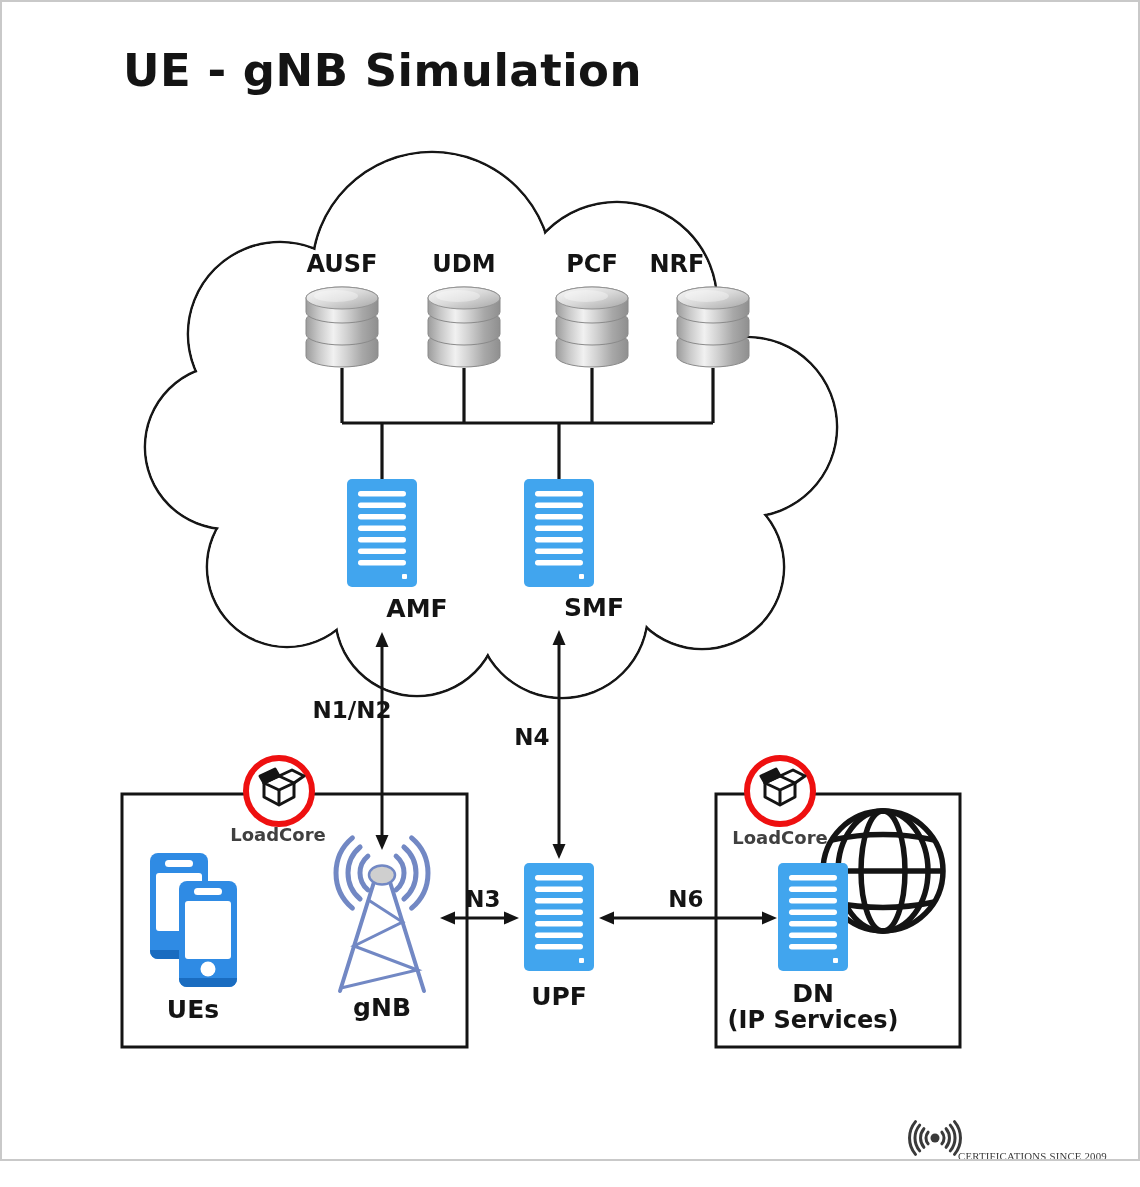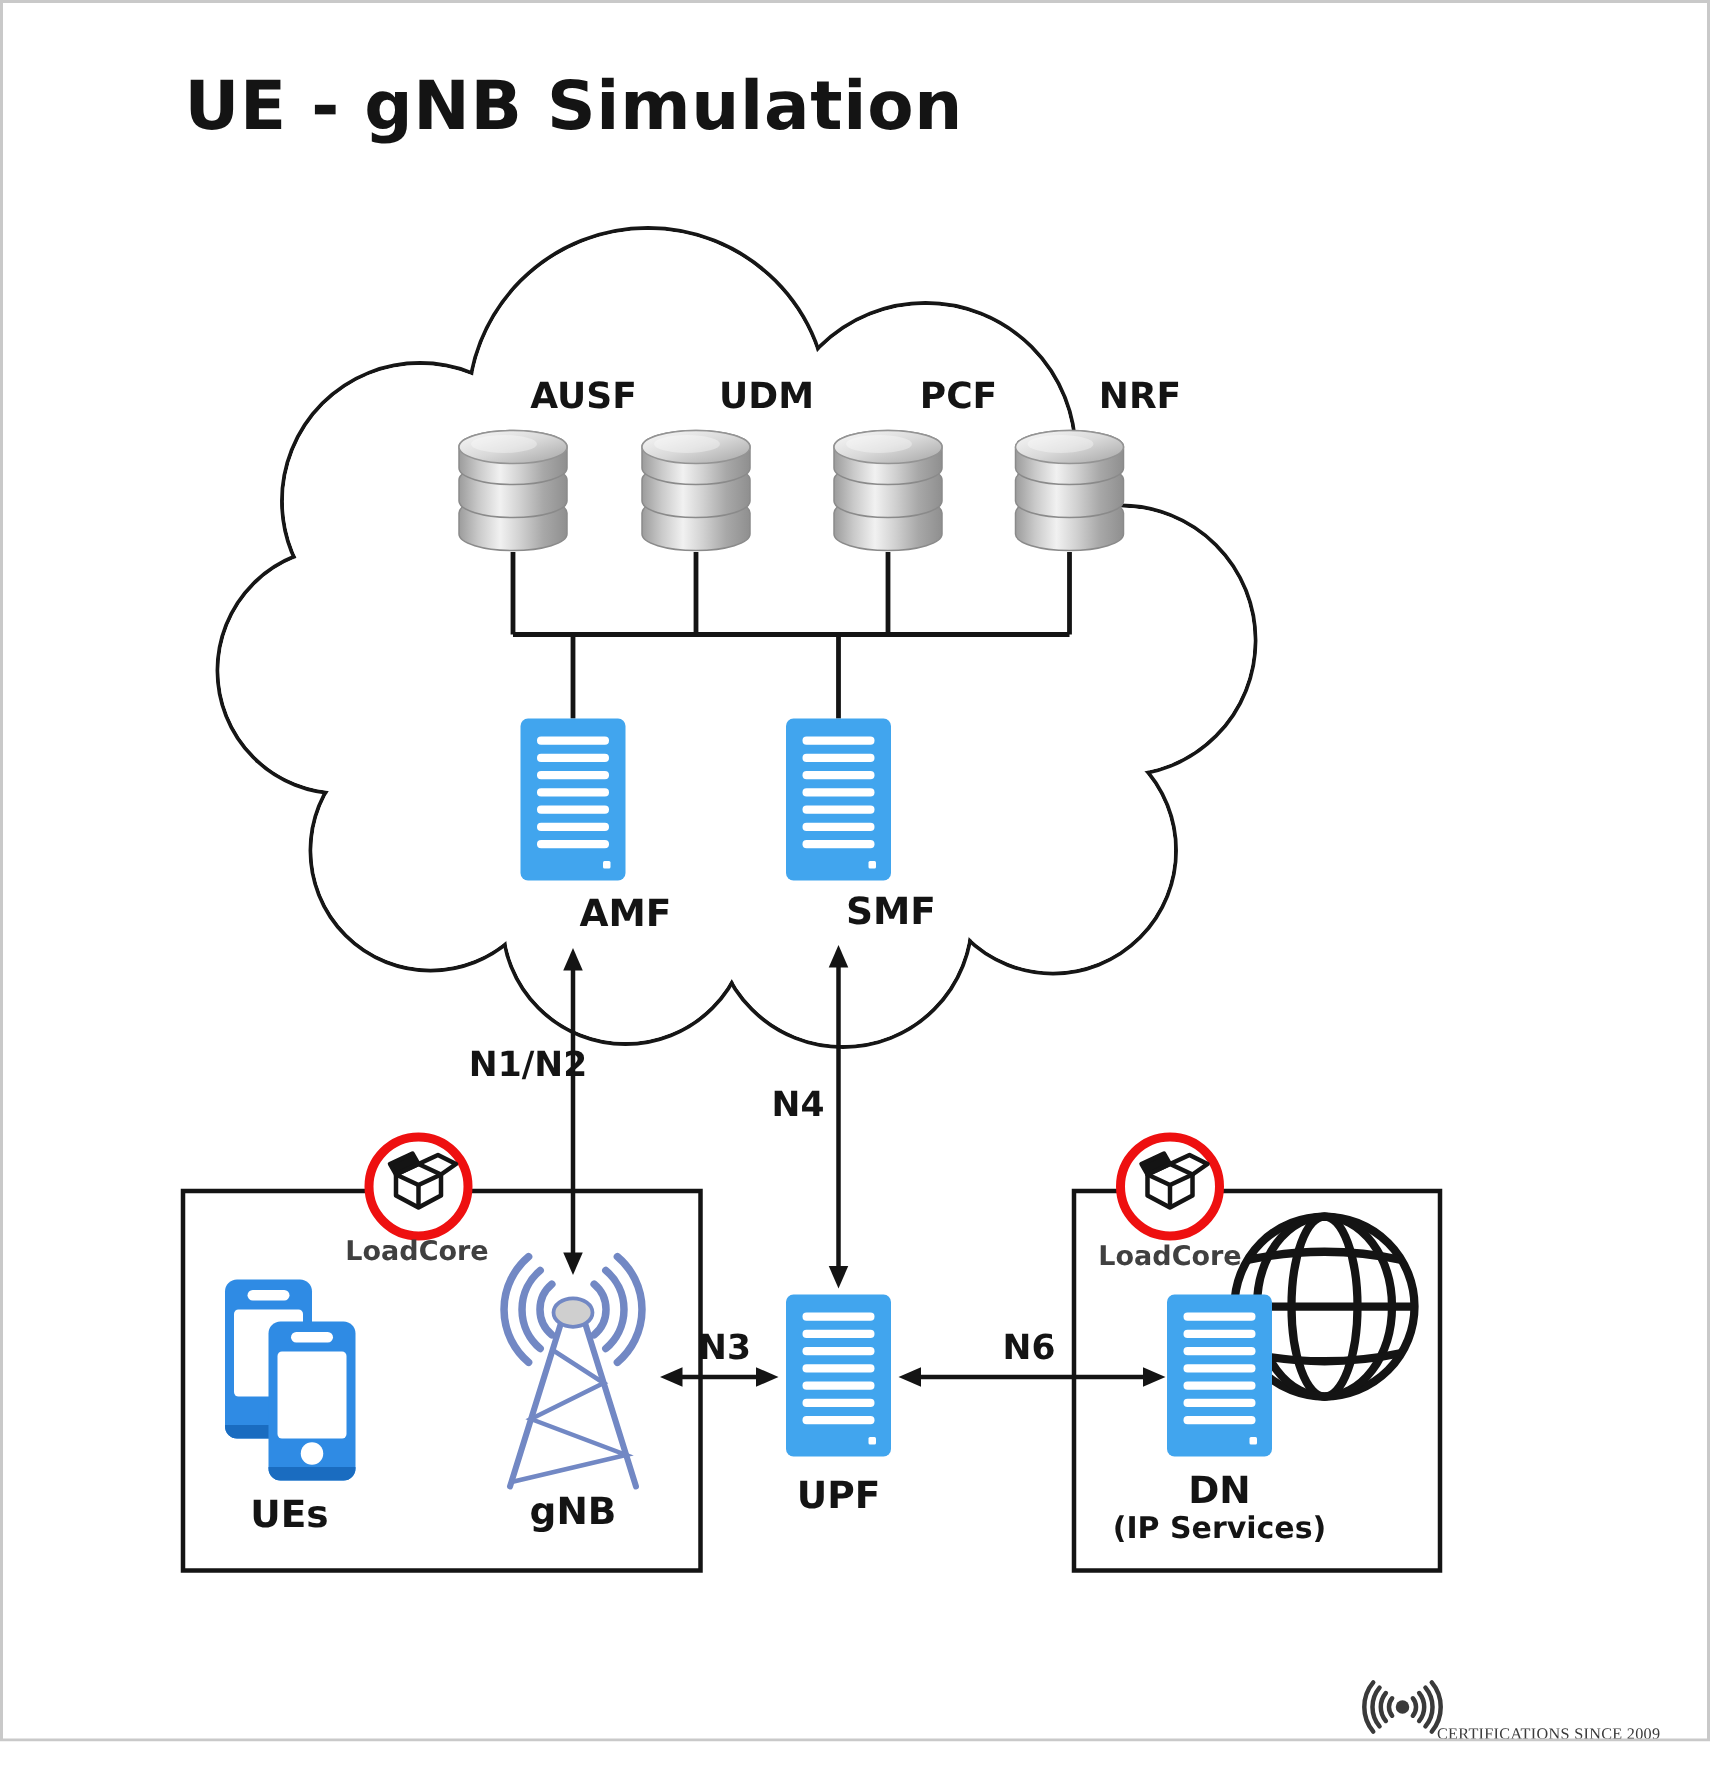--- a/index.html
+++ b/index.html
@@ -26,7 +26,7 @@
     font-size:45px;font-weight:700;color:#141414;
     letter-spacing:0.5px;white-space:nowrap;
   }
-  .db-lbl{font-size:24px;margin-left:47px;}
+  .db-lbl{font-size:24px;}
   .srv-lbl{font-size:25px;margin-left:35px;}
   .if-lbl{font-size:23px;}
   .box-lbl{font-size:25px;}

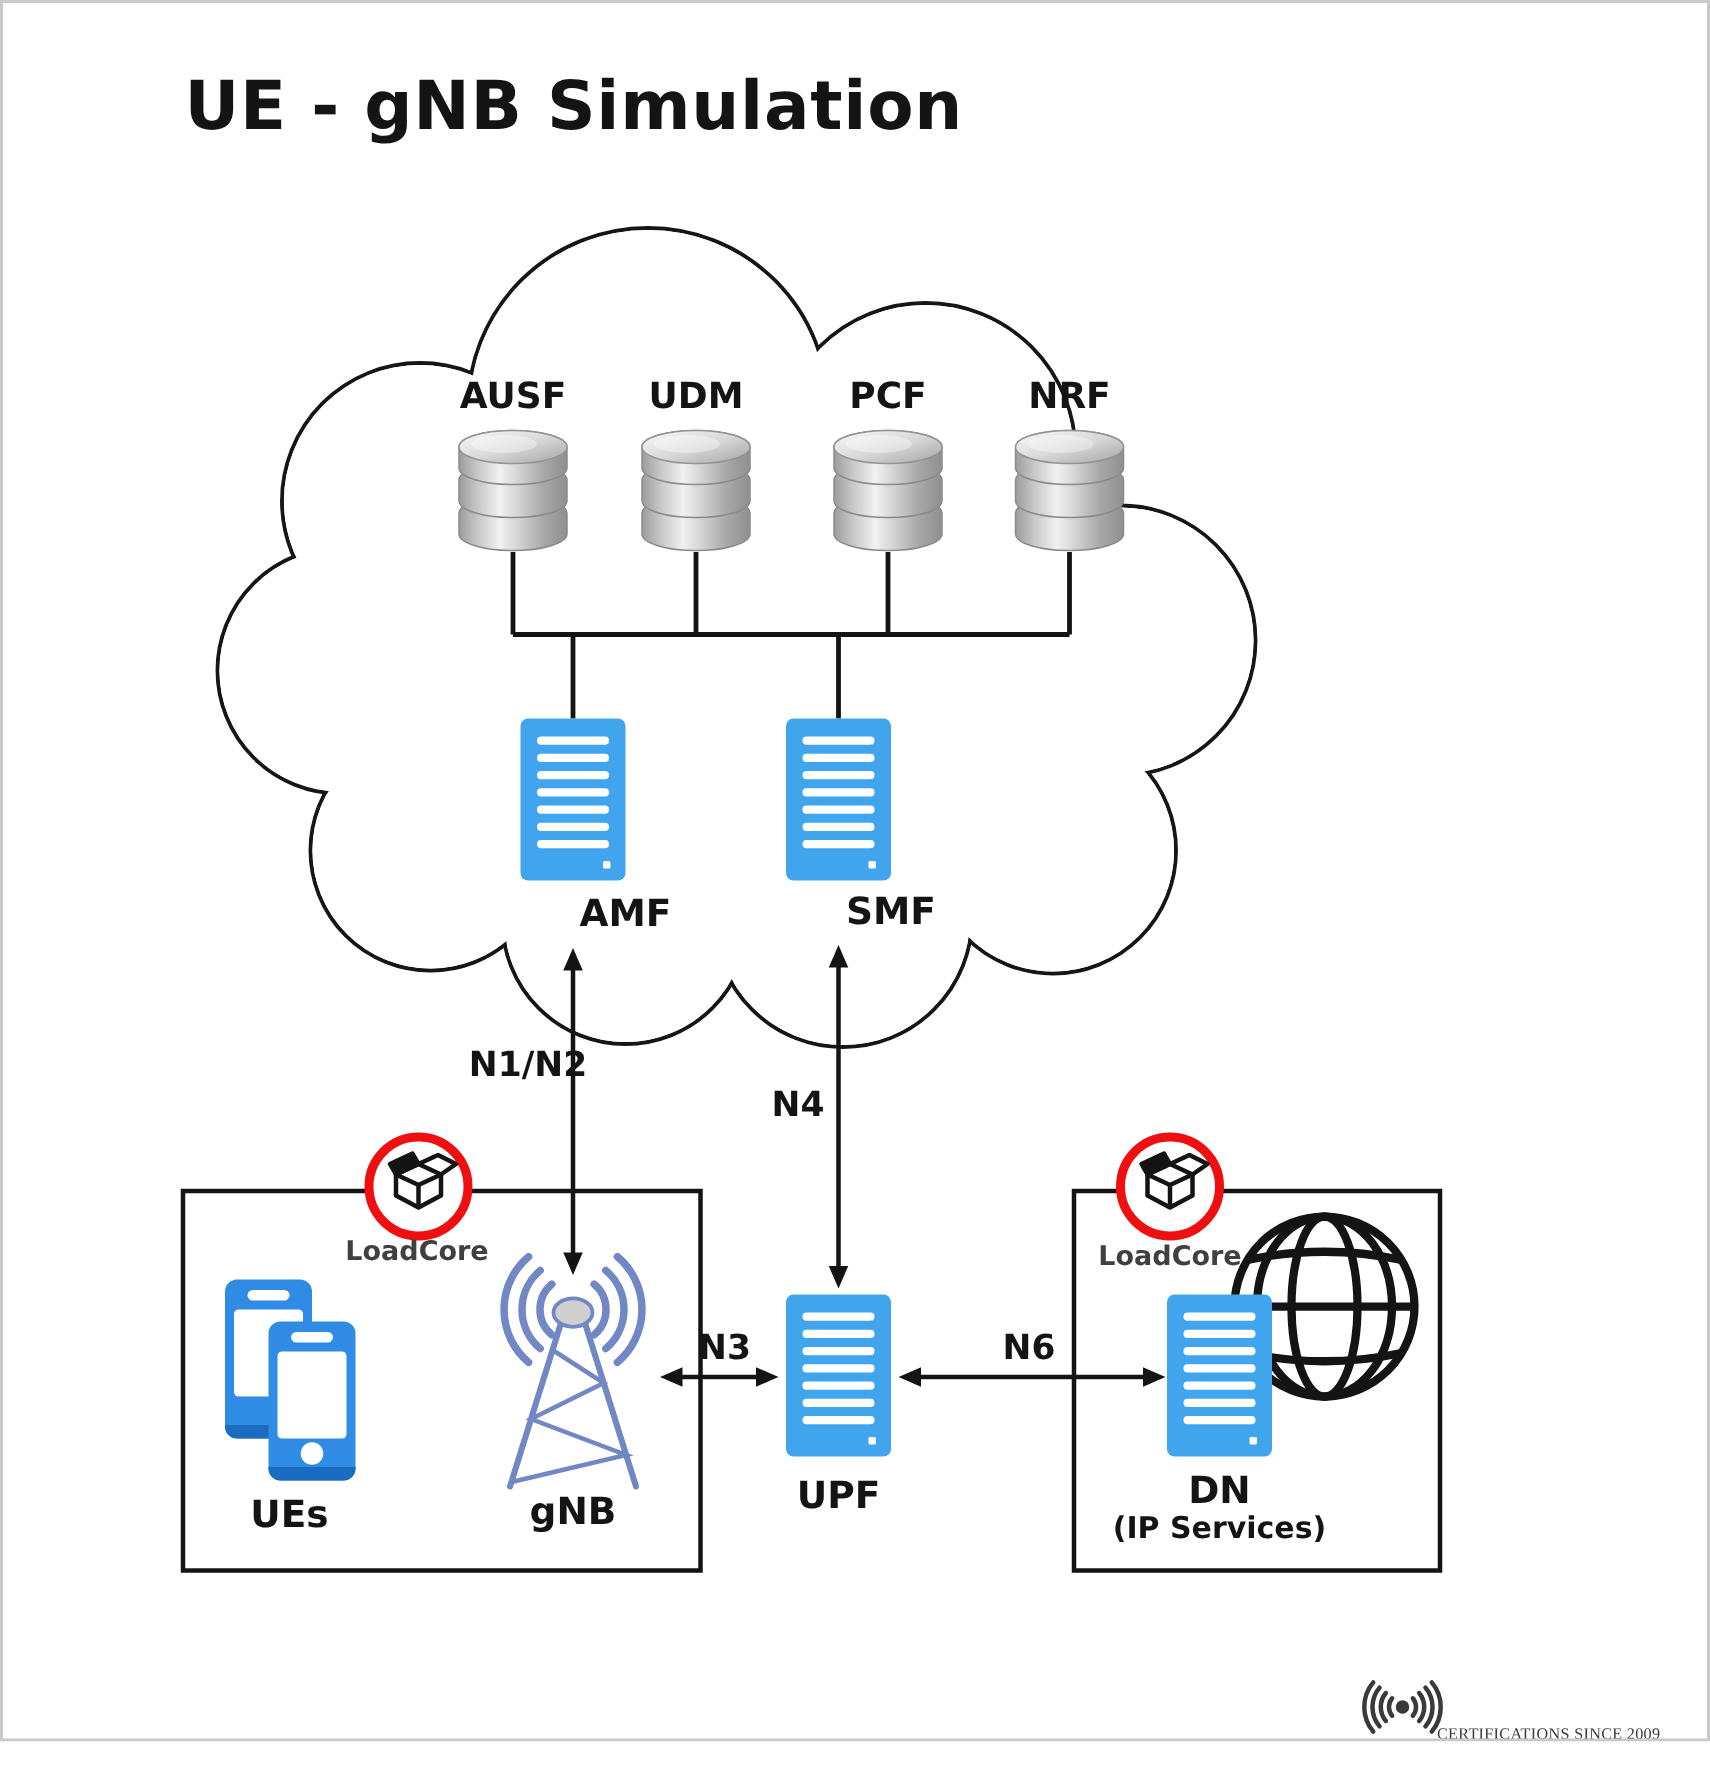--- a/index.html
+++ b/index.html
@@ -230,7 +230,7 @@
   <div class="lbl db-lbl" style="left:340px;top:250px">AUSF</div>
   <div class="lbl db-lbl" style="left:462px;top:250px">UDM</div>
   <div class="lbl db-lbl" style="left:590px;top:250px">PCF</div>
-  <div class="lbl db-lbl" style="left:711px;top:250px">NRF</div>
+  <div class="lbl db-lbl" style="left:675px;top:250px">NRF</div>
 
   <div class="lbl srv-lbl" style="left:380px;top:594px">AMF</div>
   <div class="lbl srv-lbl" style="left:557px;top:593px">SMF</div>

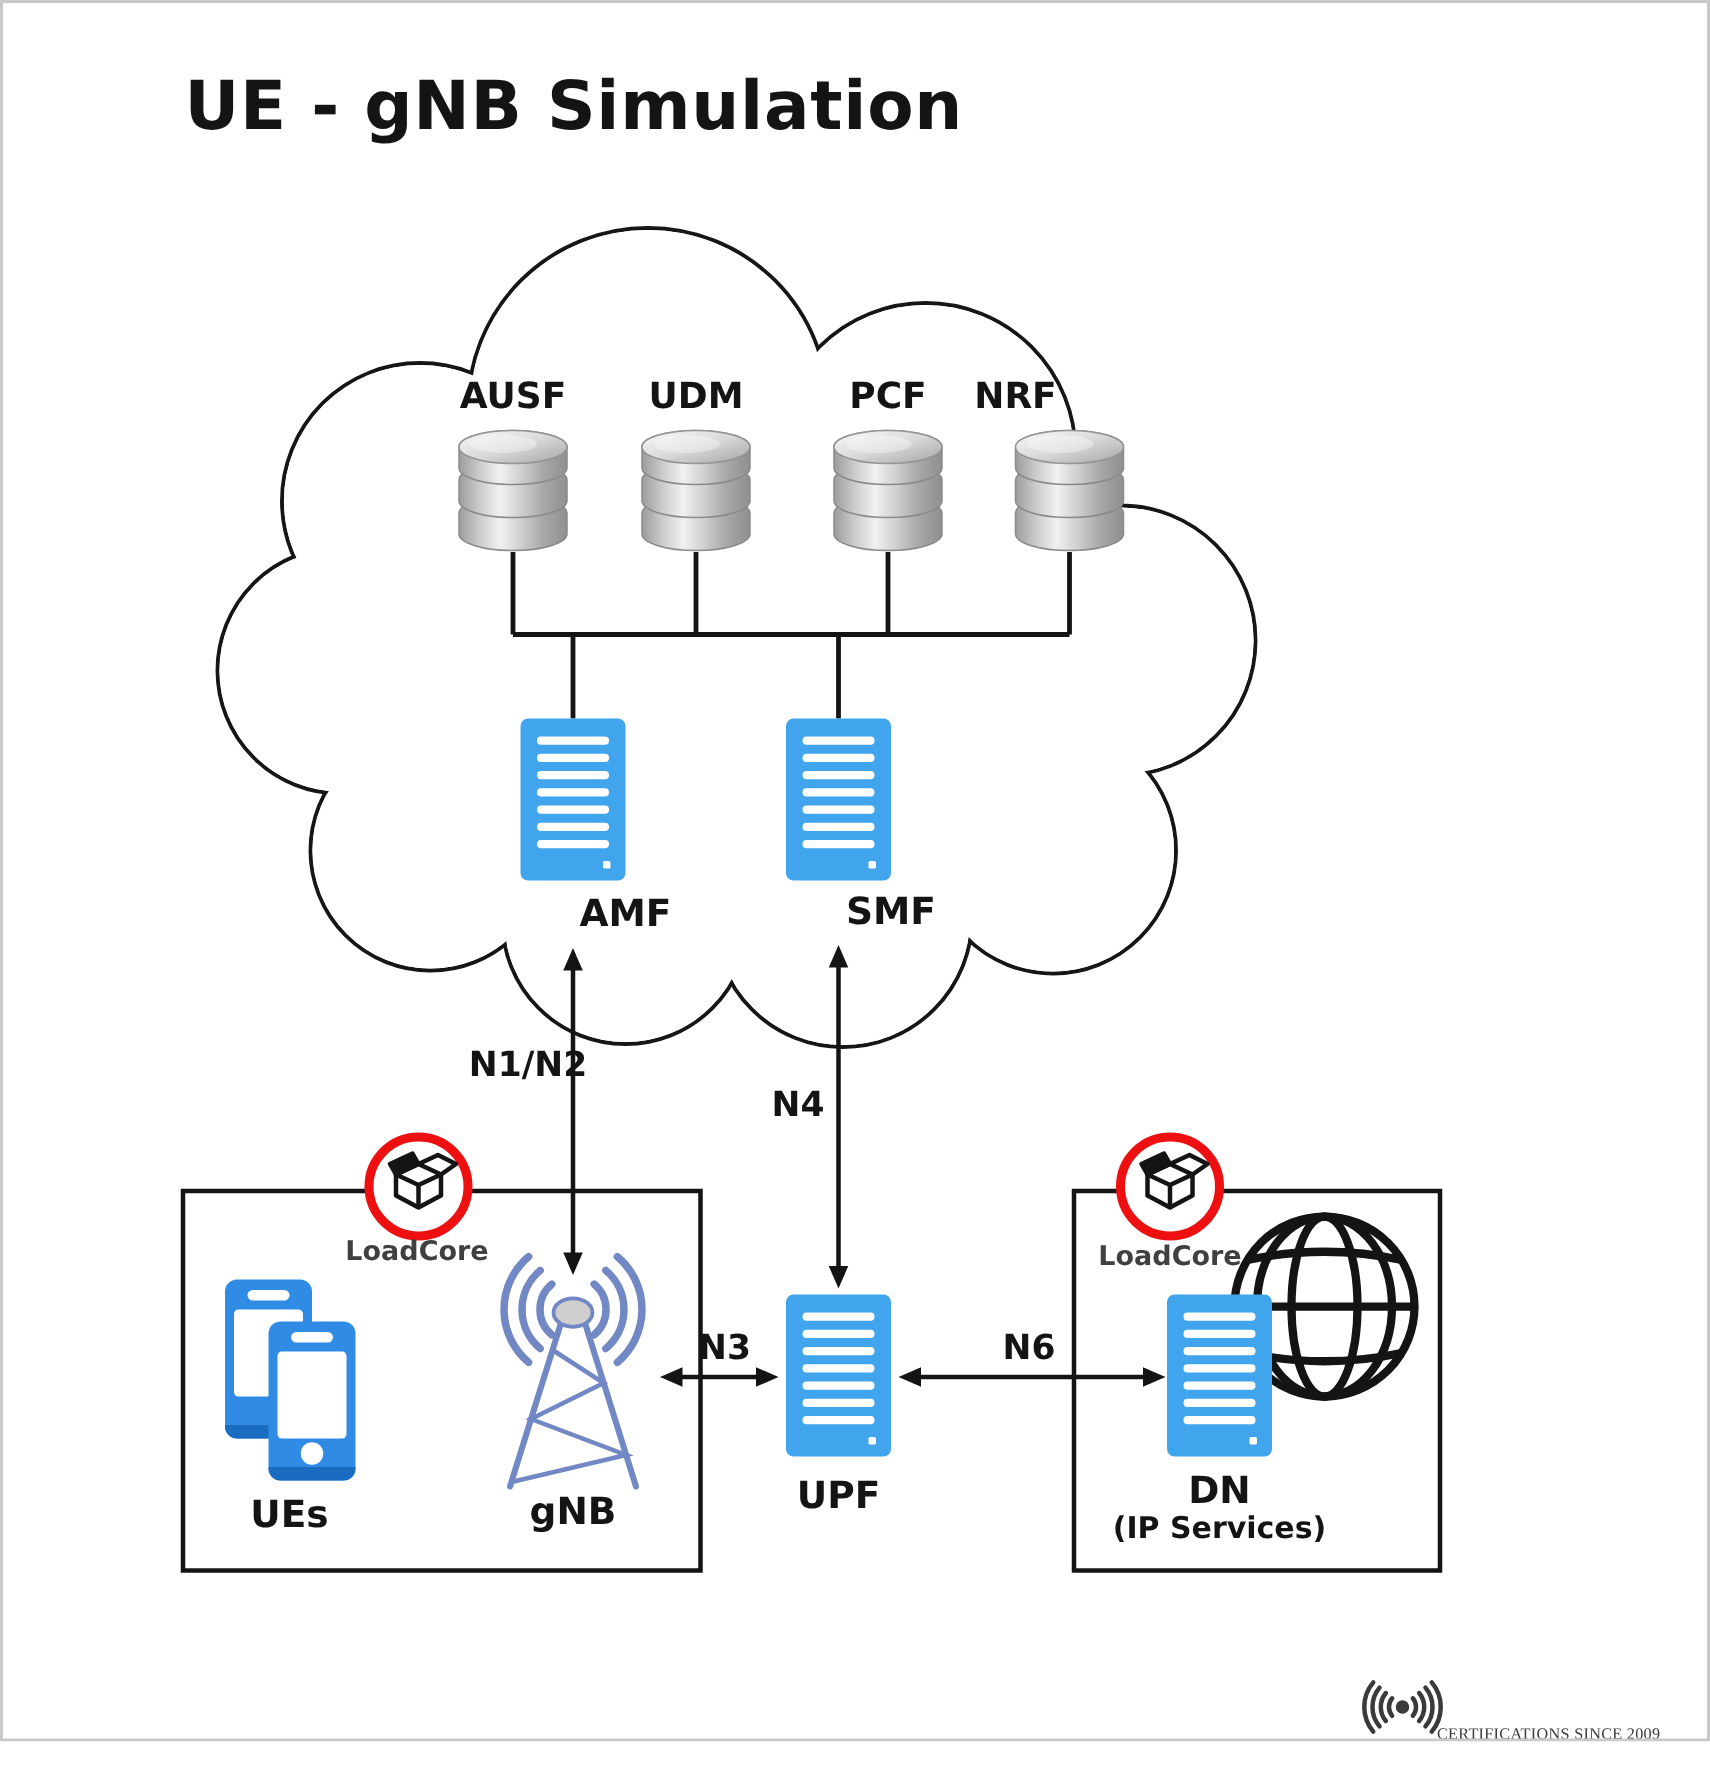--- a/index.html
+++ b/index.html
@@ -30,7 +30,7 @@
   .srv-lbl{font-size:25px;margin-left:35px;}
   .if-lbl{font-size:23px;}
   .box-lbl{font-size:25px;}
-  .sub-lbl{font-size:20px;}
+  .sub-lbl{font-size:24px;}
   .loadcore{font-size:18px;font-weight:700;color:#404040;}
   .brand{
     position:absolute;left:953px;top:1116px;

